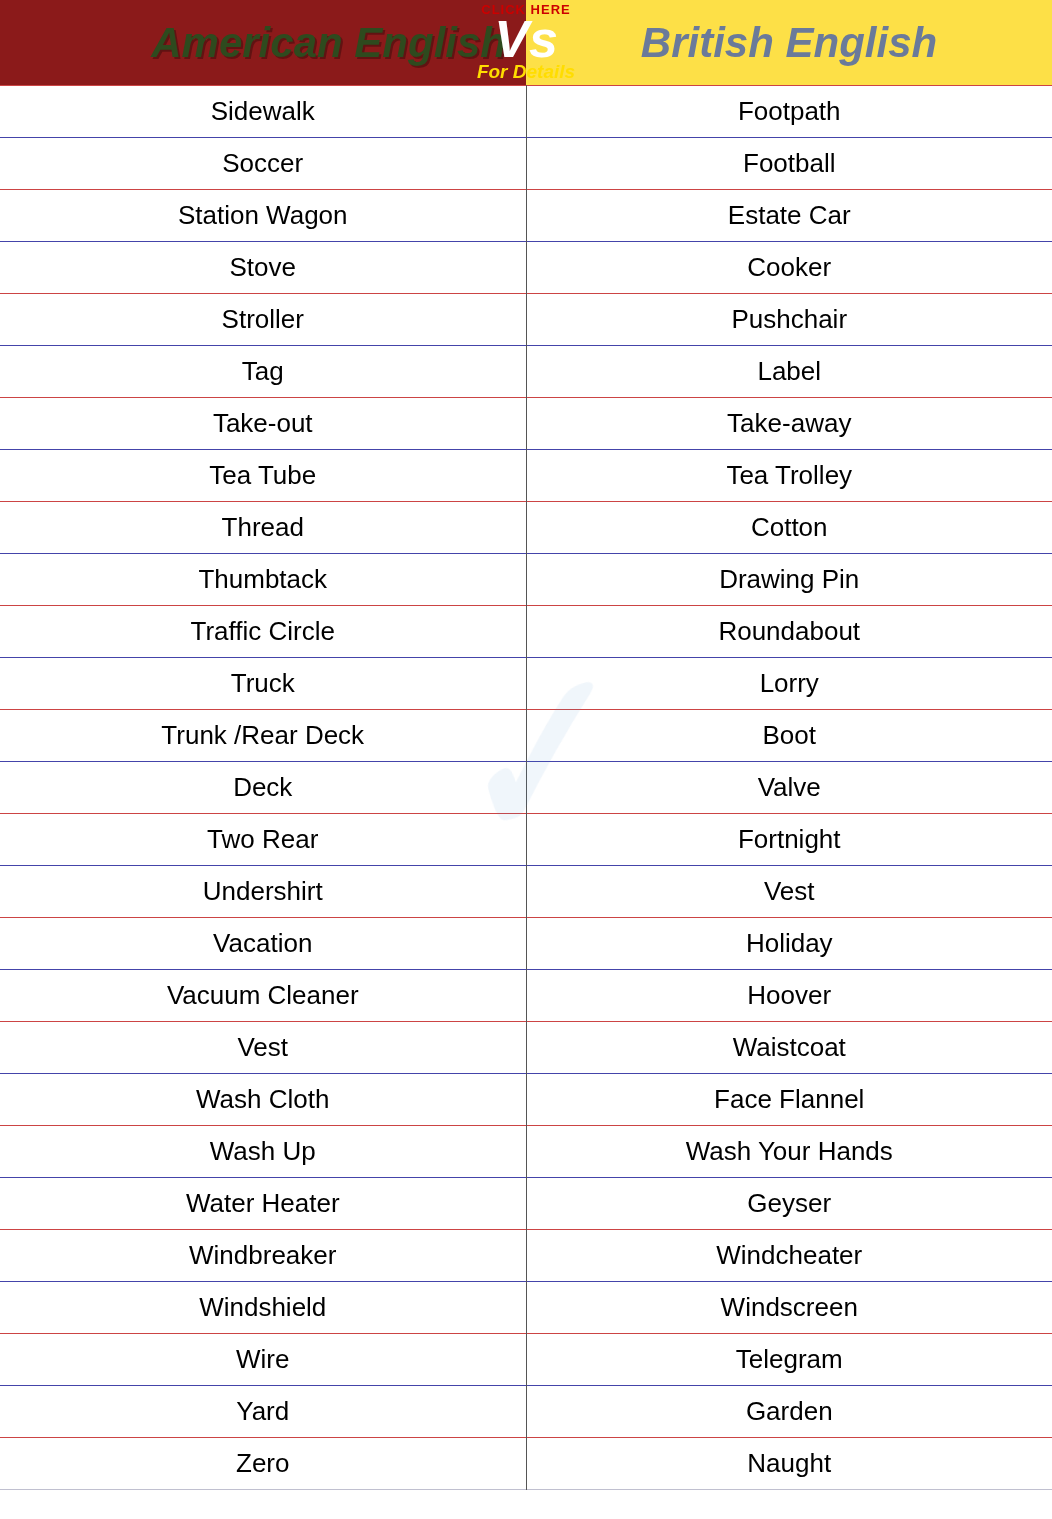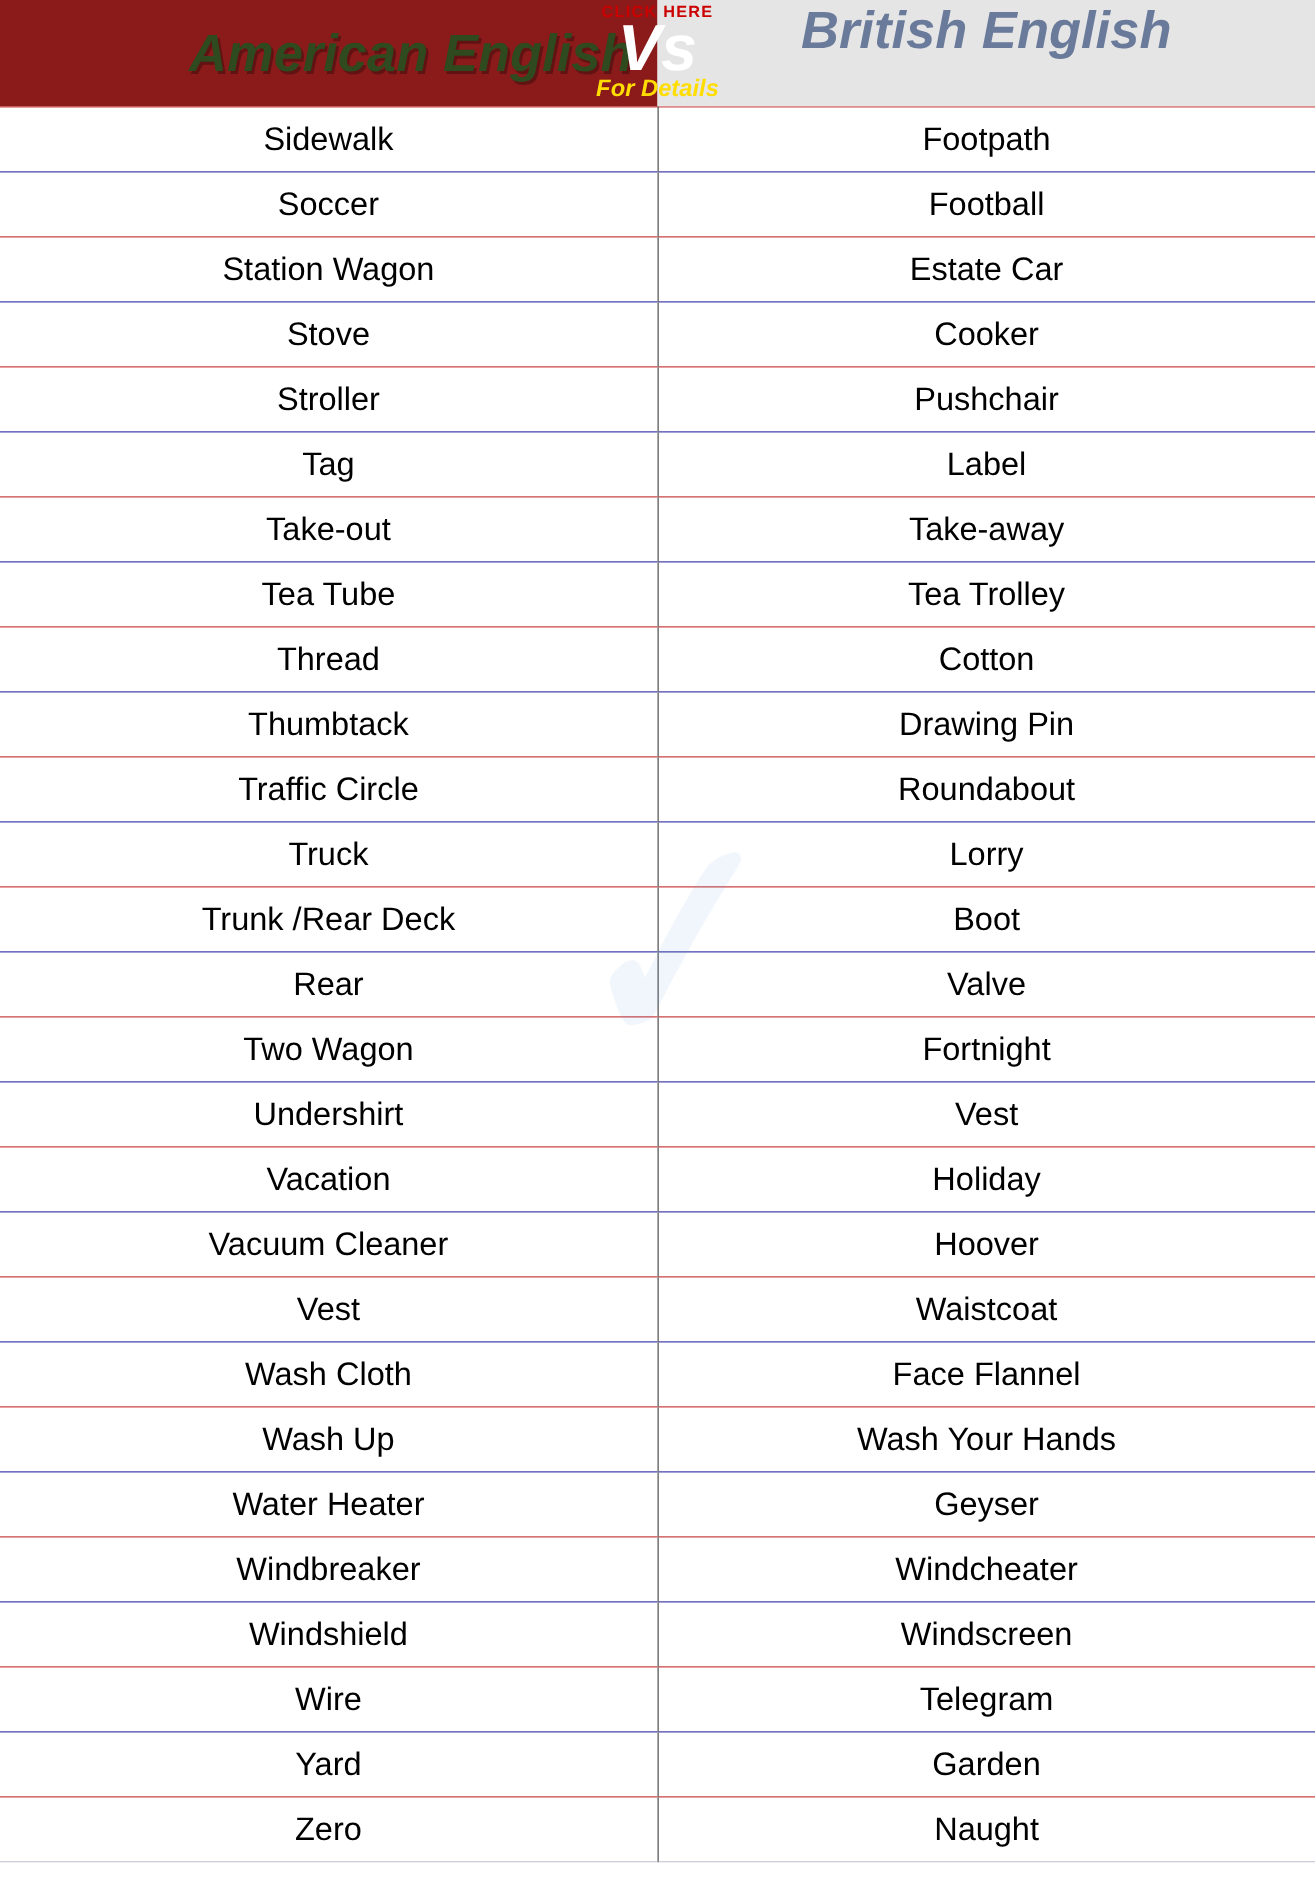--- a/index.html
+++ b/index.html
@@ -35,10 +35,10 @@
     }
 
     .header-british {
-      background-color: #e5e5e5;
+      background-color: #fde047;
       flex: 1;
       display: flex;
-      align-items: flex-start;
+      align-items: center;
       justify-content: center;
       padding: 0 20px;
     }

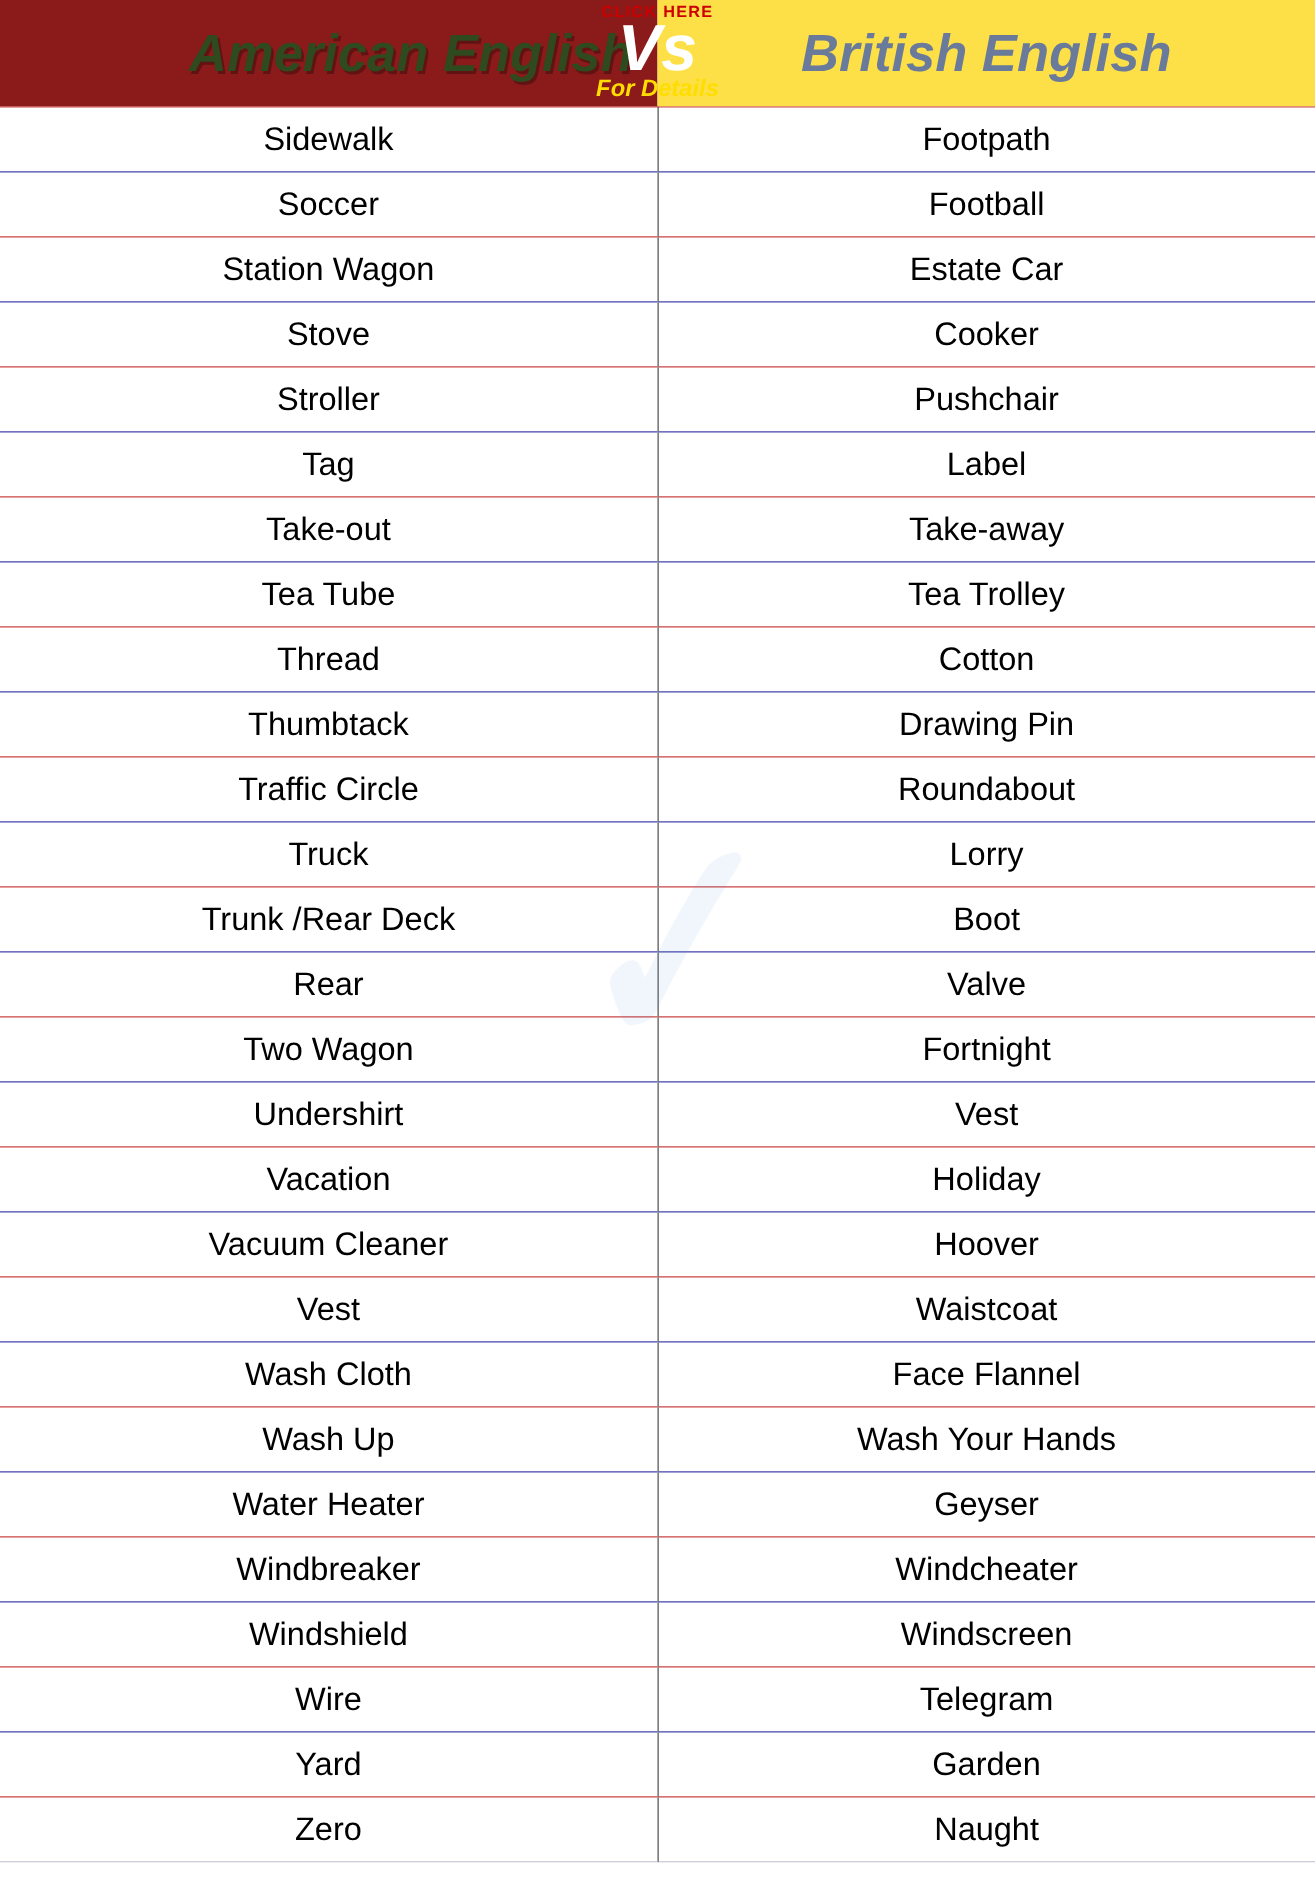--- a/index.html
+++ b/index.html
@@ -207,7 +207,7 @@
         <td>Boot</td>
       </tr>
       <tr>
-        <td>Rear</td>
+        <td>Deck</td>
         <td>Valve</td>
       </tr>
       <tr>

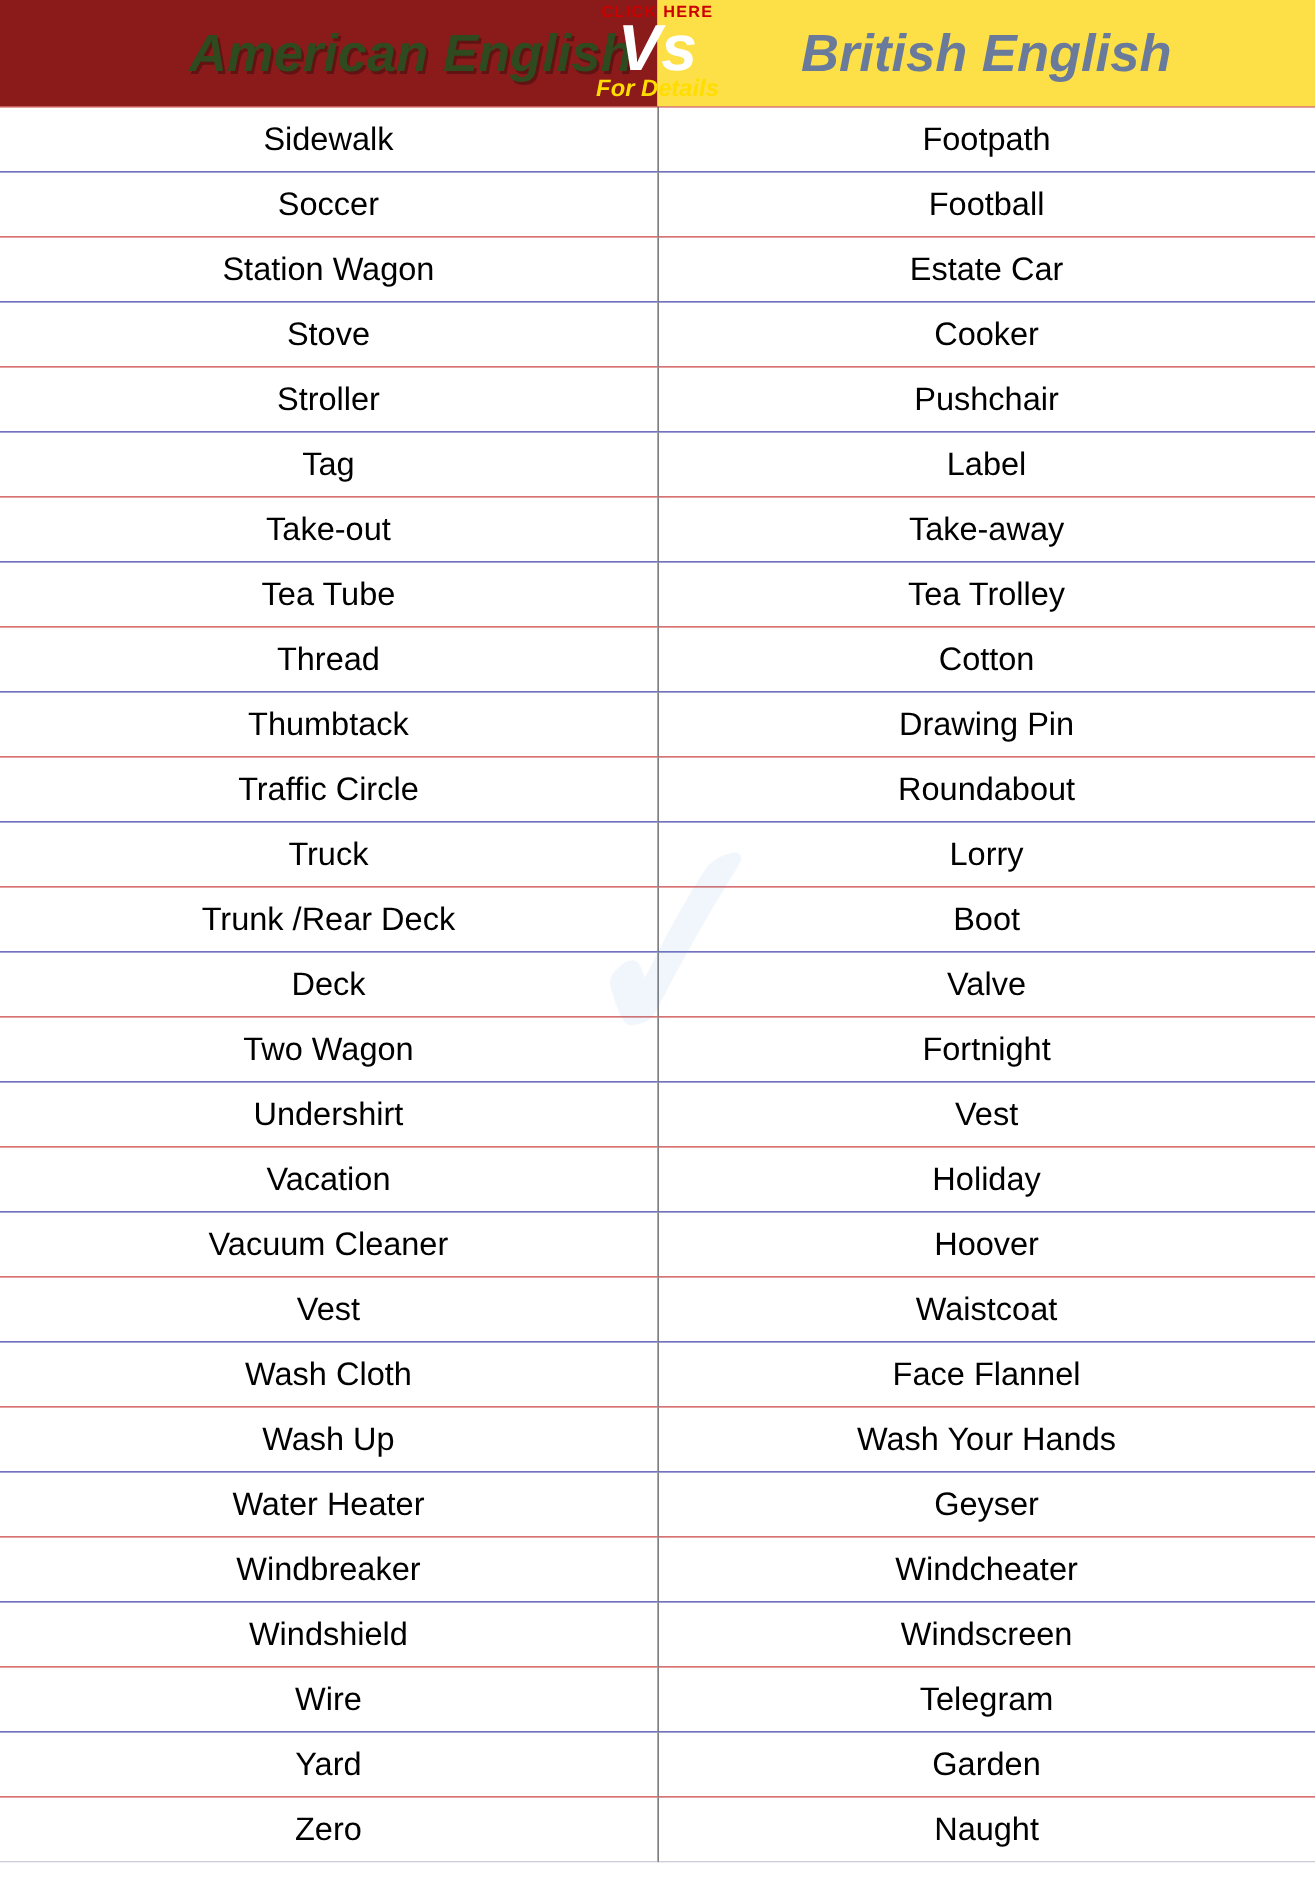--- a/index.html
+++ b/index.html
@@ -211,7 +211,7 @@
         <td>Valve</td>
       </tr>
       <tr>
-        <td>Two Wagon</td>
+        <td>Two Rear</td>
         <td>Fortnight</td>
       </tr>
       <tr>

